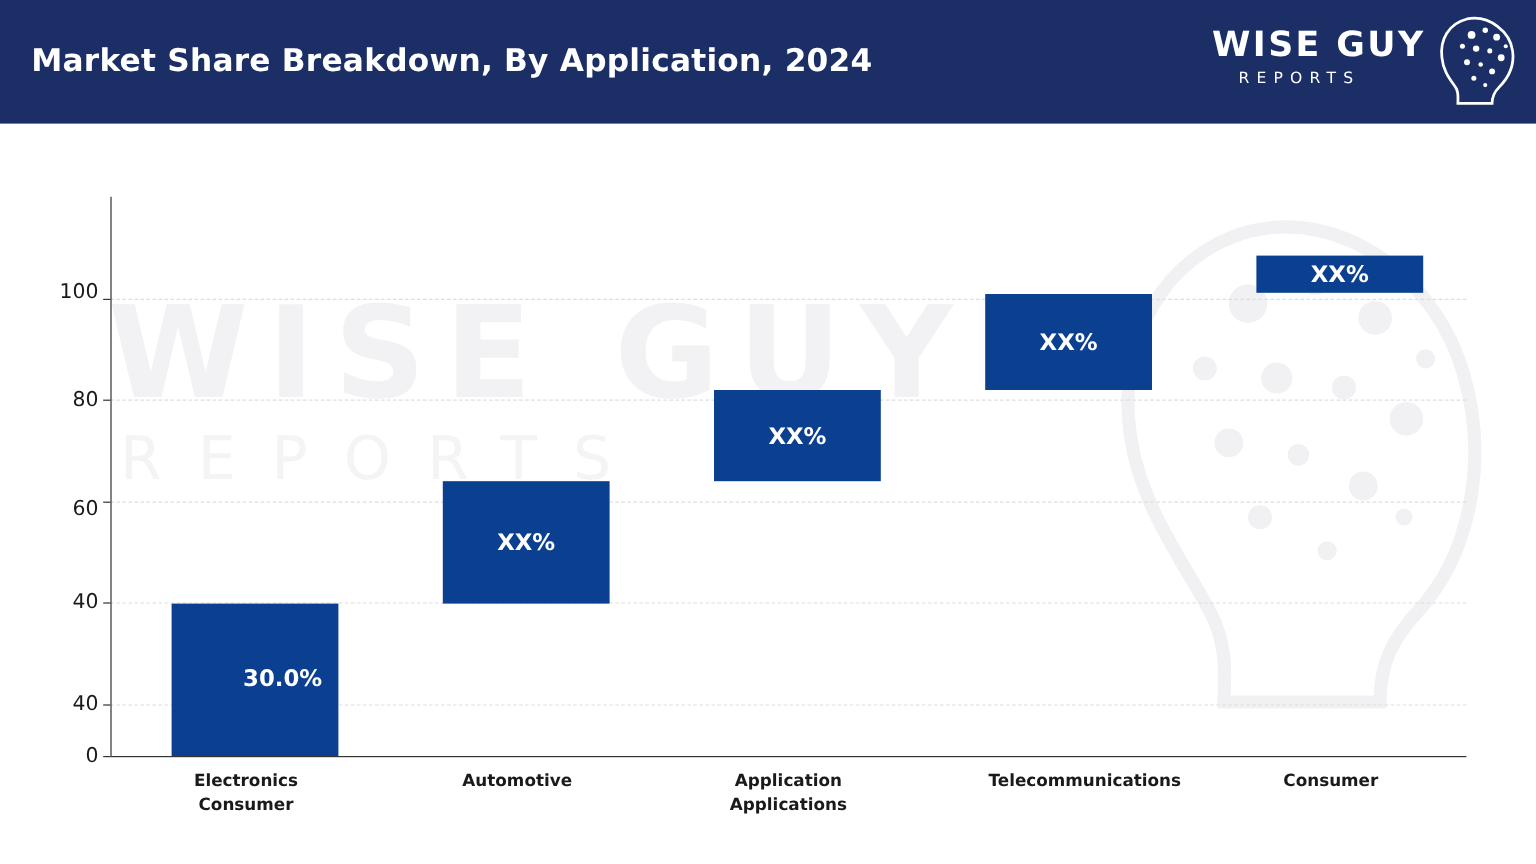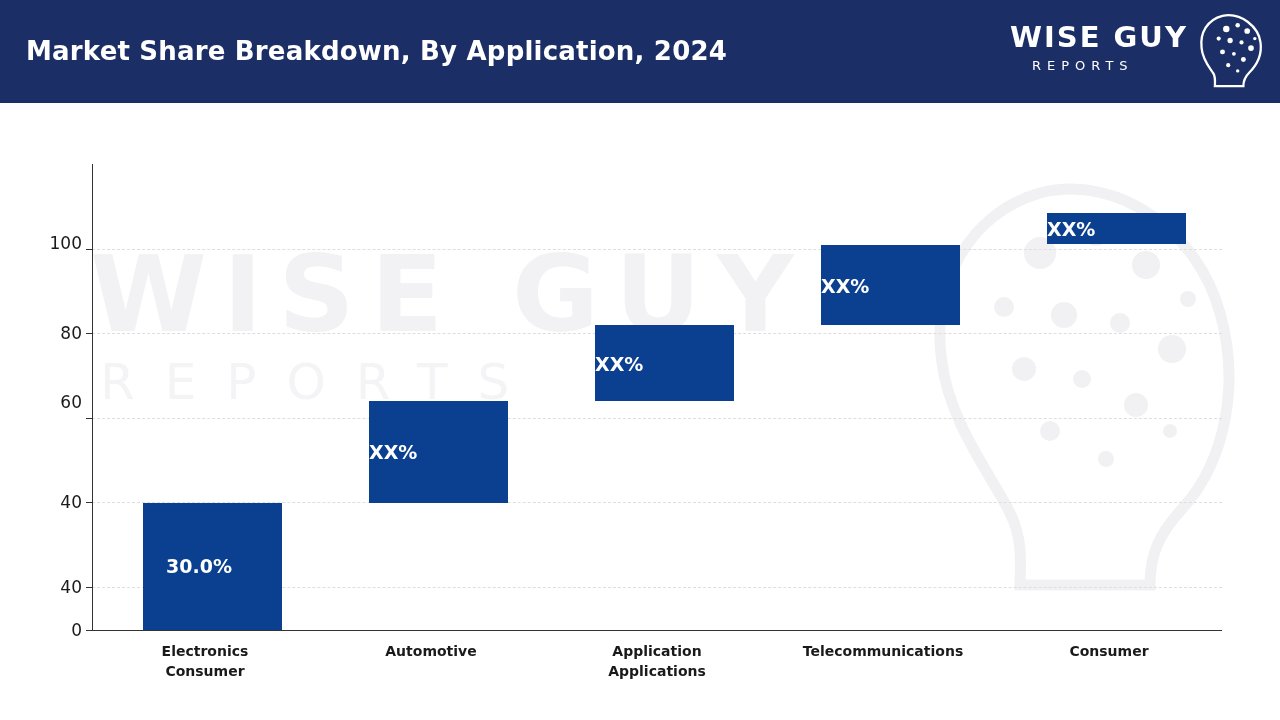--- a/index.html
+++ b/index.html
@@ -183,7 +183,7 @@
     position: absolute;
     left: 0;
     width: 100%;
-    text-align: left;
+    text-align: center;
     font-size: 19px;
     font-weight: bold;
     color: #ffffff;

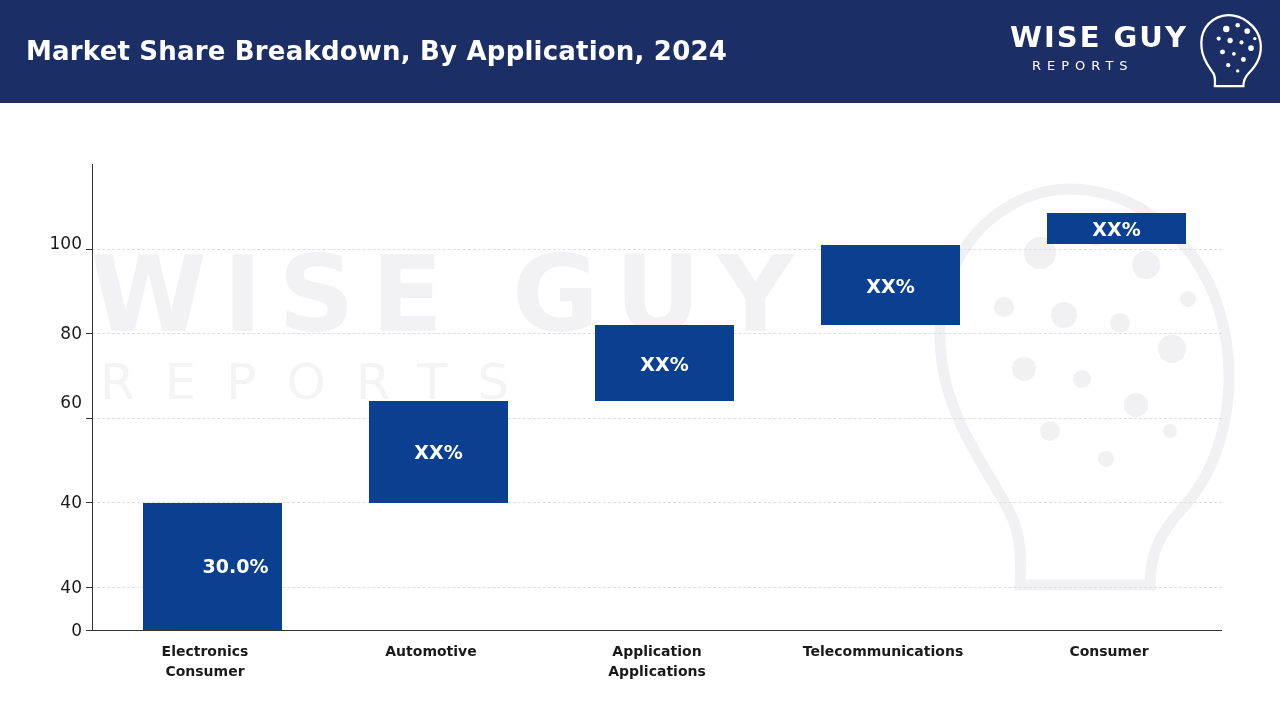--- a/index.html
+++ b/index.html
@@ -286,7 +286,7 @@
     <div id="y-tick-wrap">
       <div class="y-tick-label" style="top:140px;">100</div>
       <div class="y-tick-label" style="top:230.09px;">80</div>
-      <div class="y-tick-label" style="top:299px;">60</div>
+      <div class="y-tick-label" style="top:321px;">60</div>
       <div class="y-tick-label" style="top:399.18px;">40</div>
       <div class="y-tick-label" style="top:483.73px;">40</div>
       <div class="y-tick-label" style="top:527.00px;">0</div>

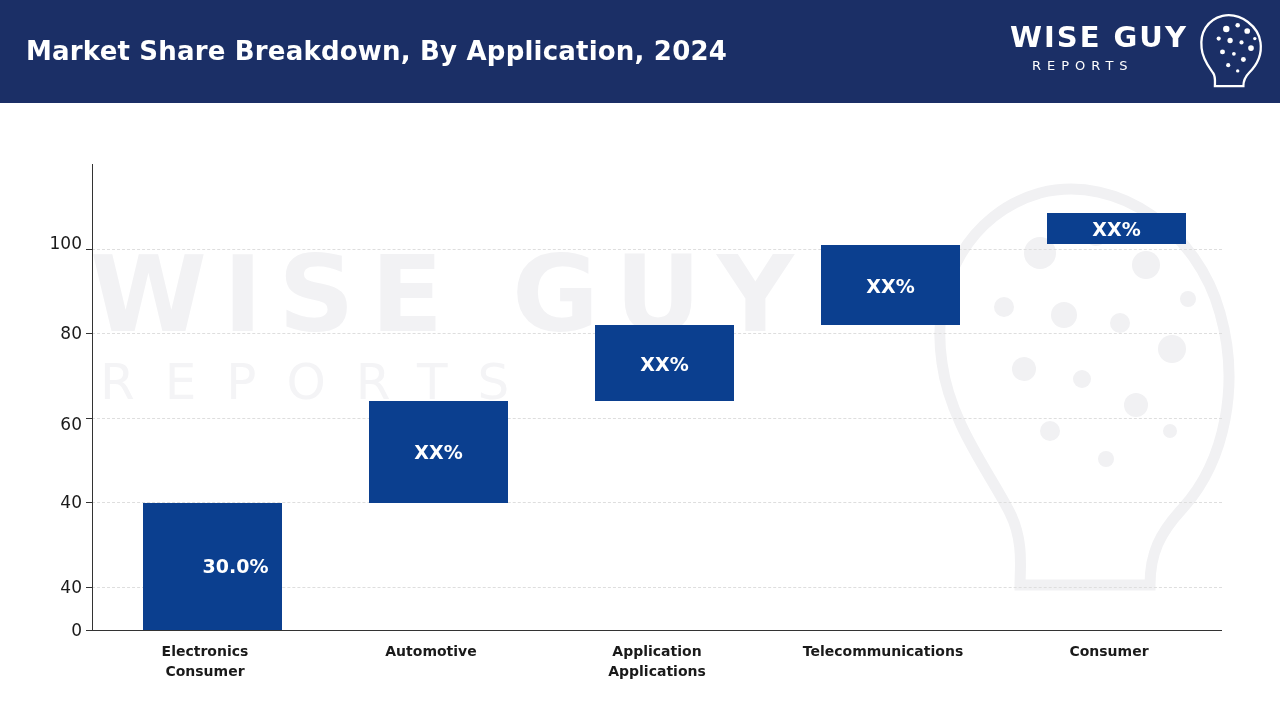--- a/index.html
+++ b/index.html
@@ -310,7 +310,7 @@
       <div>Application</div>
       <div>Applications</div>
     </div>
-    <div class="cat-label" style="left:770px; top:538px; width:226px;">
+    <div class="cat-label" style="left:791px; top:538px; width:226px;">
       <div>Telecommunications</div>
     </div>
     <div class="cat-label" style="left:996px; top:538px; width:226px;">

